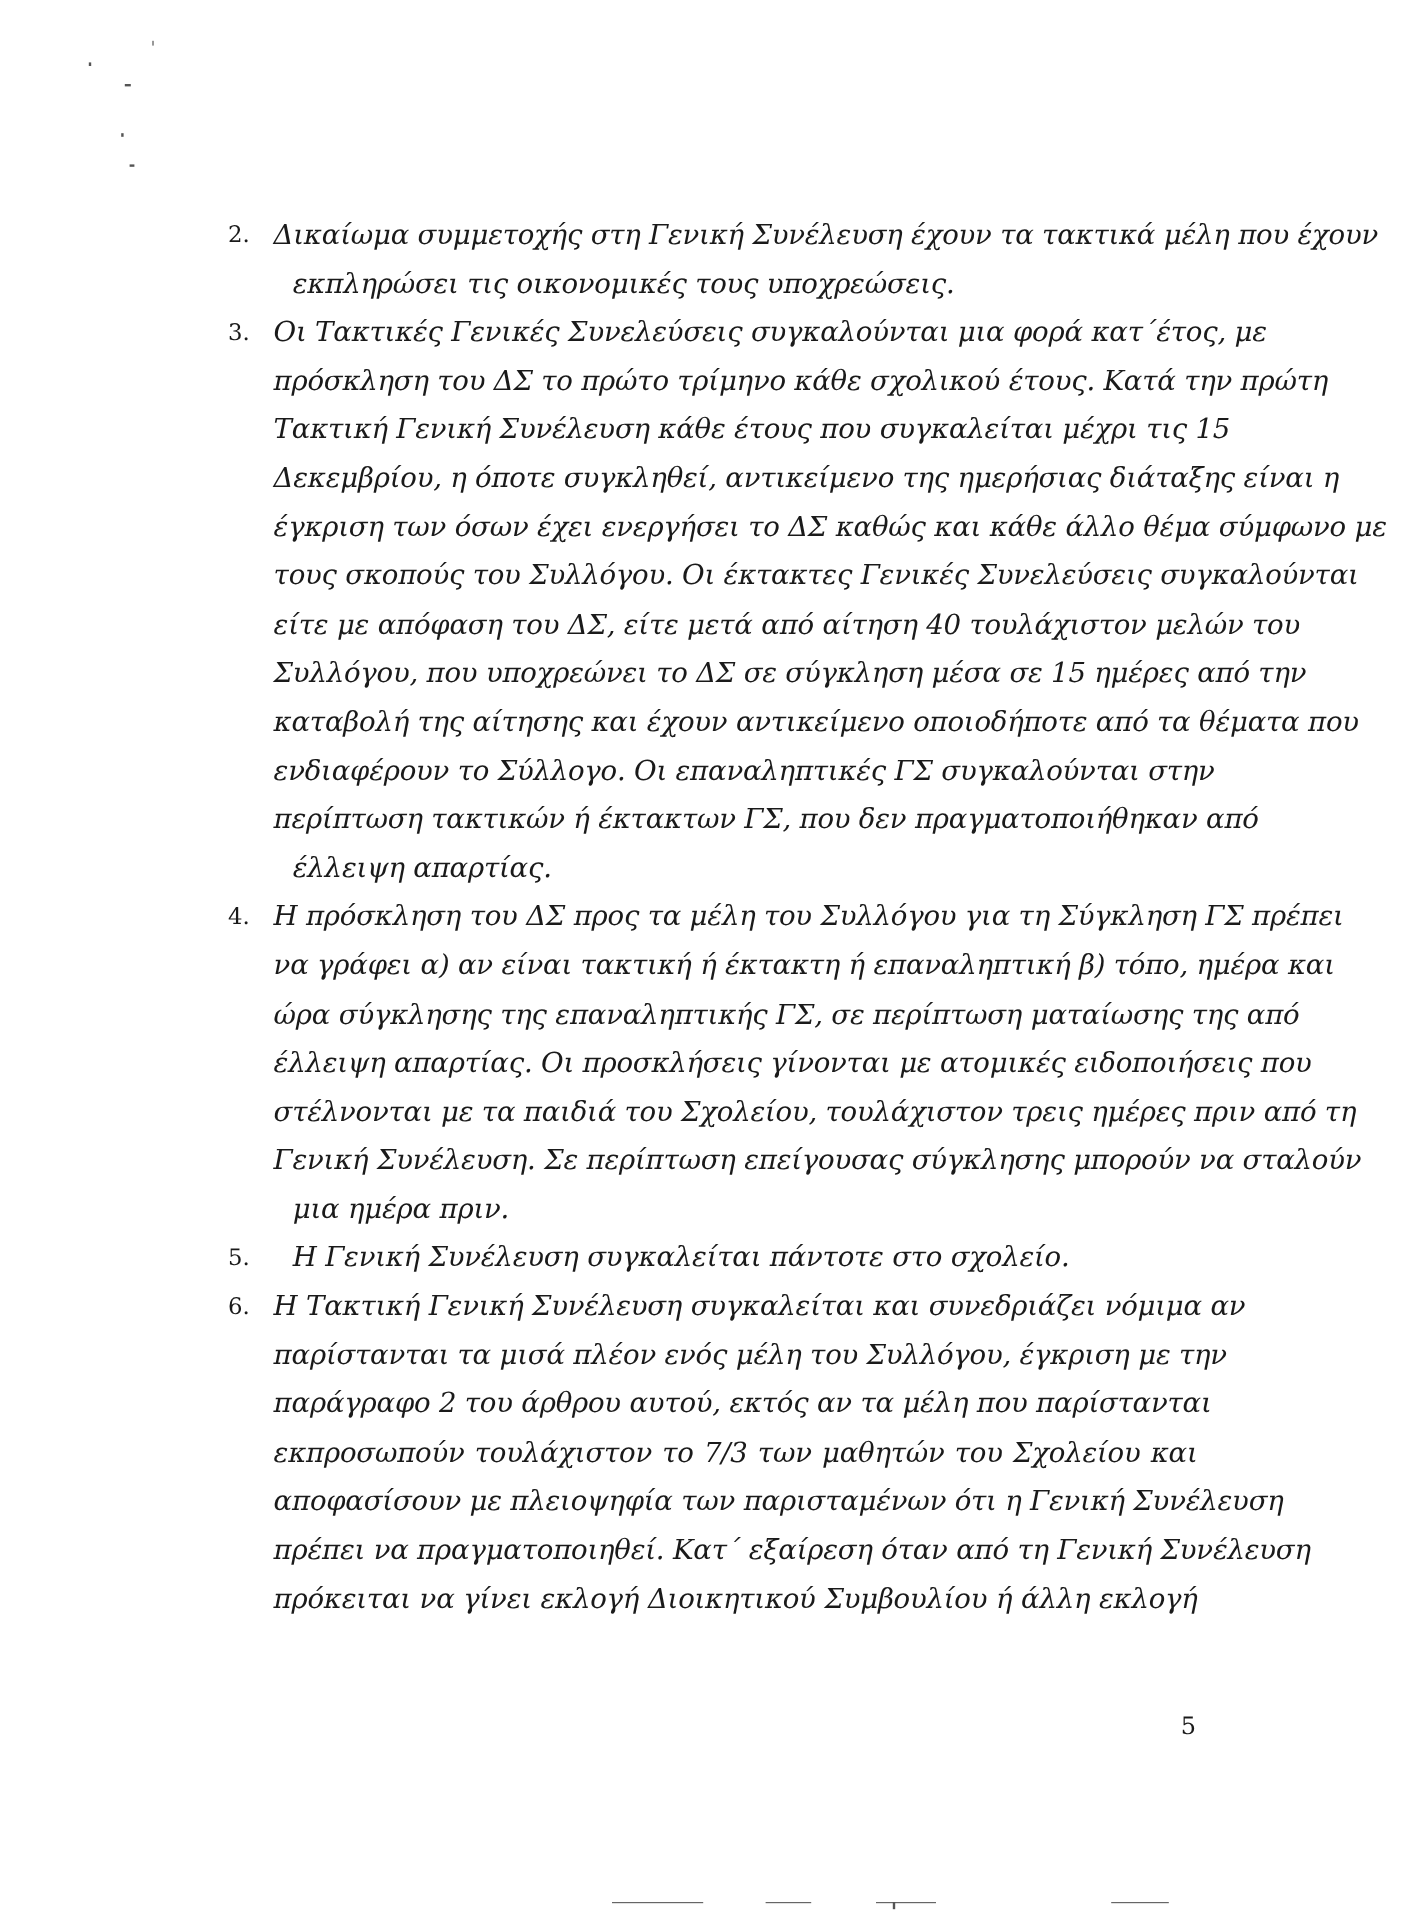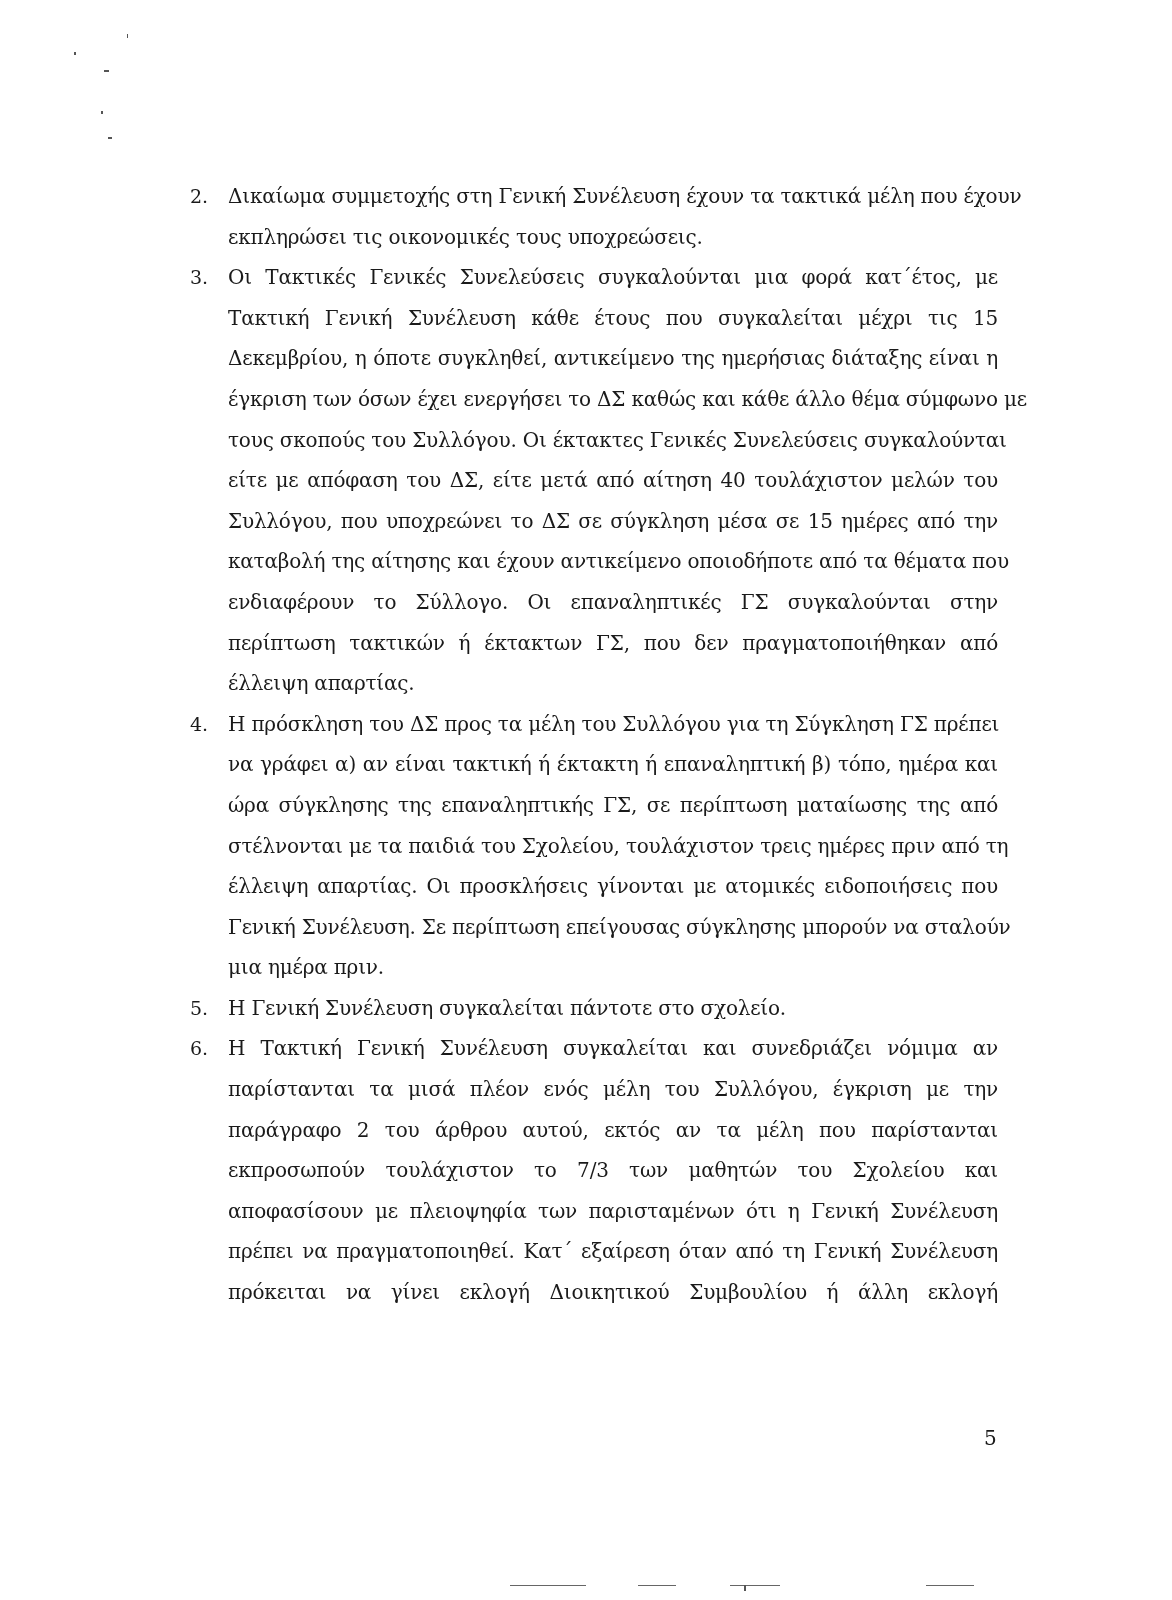--- a/index.html
+++ b/index.html
@@ -40,7 +40,7 @@
     }
     .line {
       display: block;
-      font-size: 20px;
+      font-size: 23px;
       line-height: 40.6px;
       height: 40.6px;
       white-space: nowrap;
@@ -48,6 +48,7 @@
       text-align: justify;
       text-align-last: justify;
       letter-spacing: -0.2px;
+      font-style: italic;
     }
     .line.last {
       text-align-last: left;

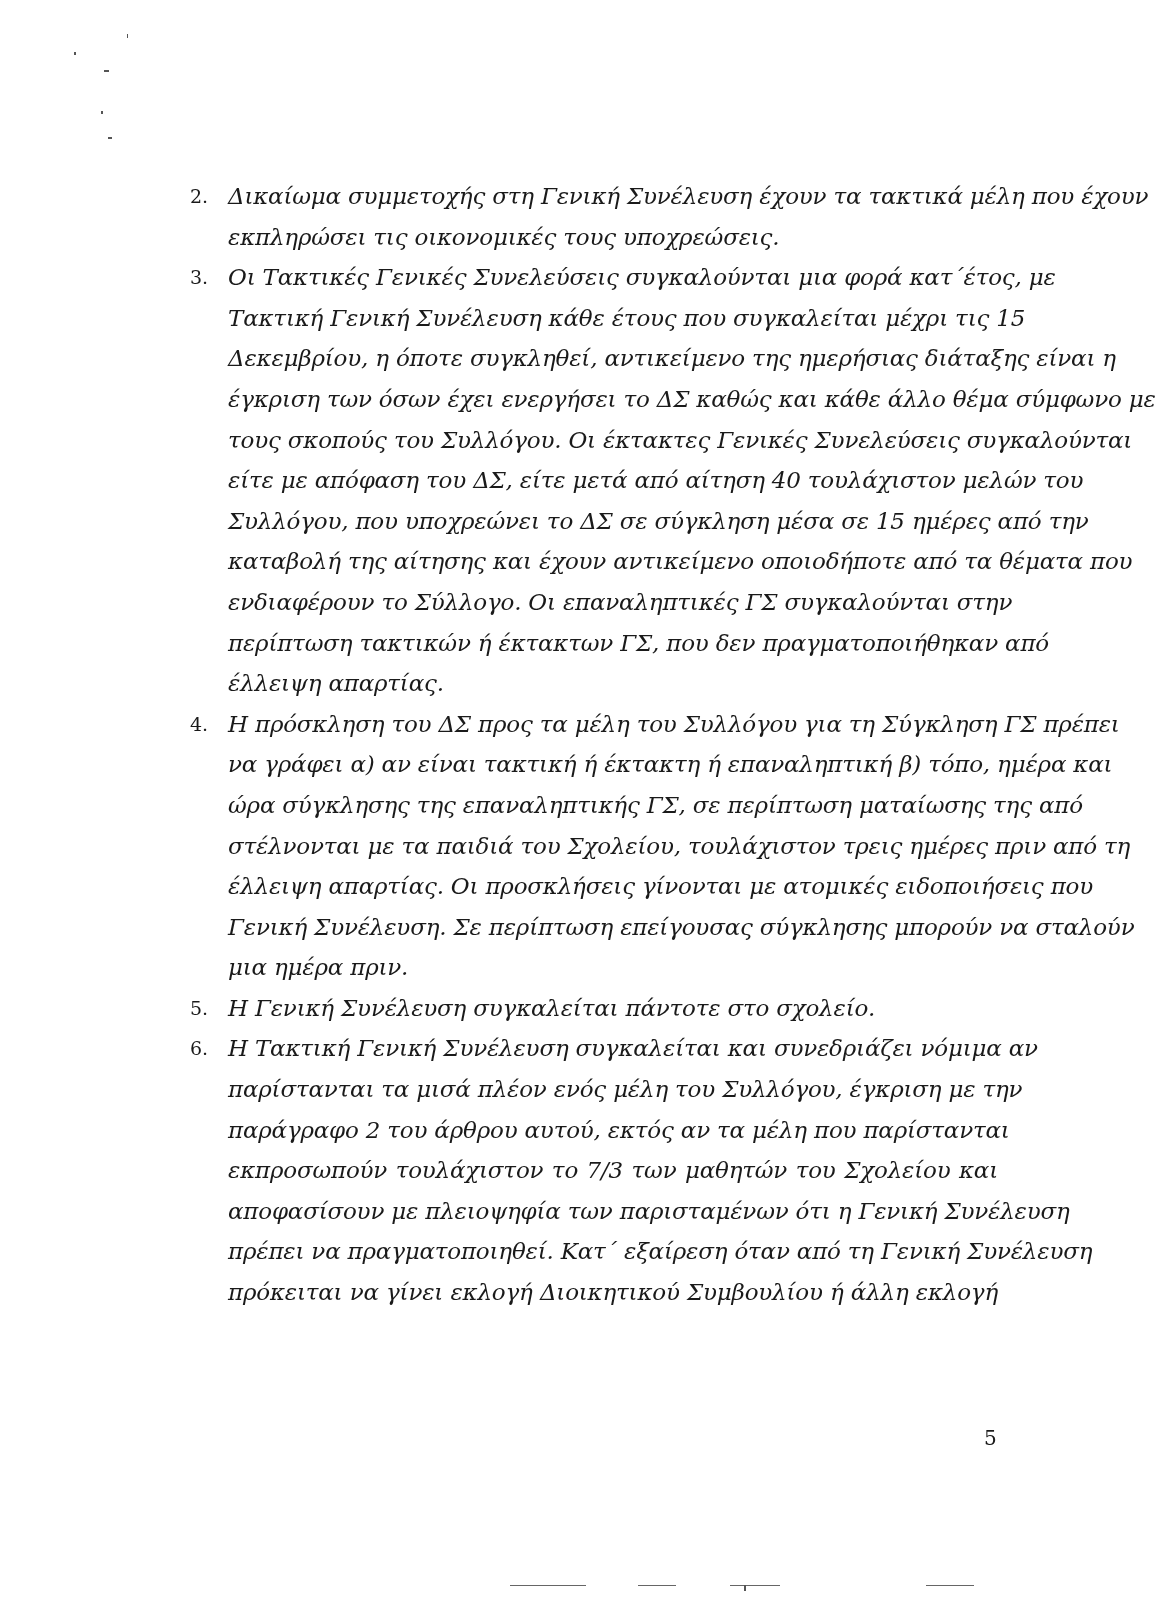--- a/index.html
+++ b/index.html
@@ -52,6 +52,7 @@
     }
     .line.last {
       text-align-last: left;
+      margin-left: 16px;
     }
     .page-number {
       position: absolute;

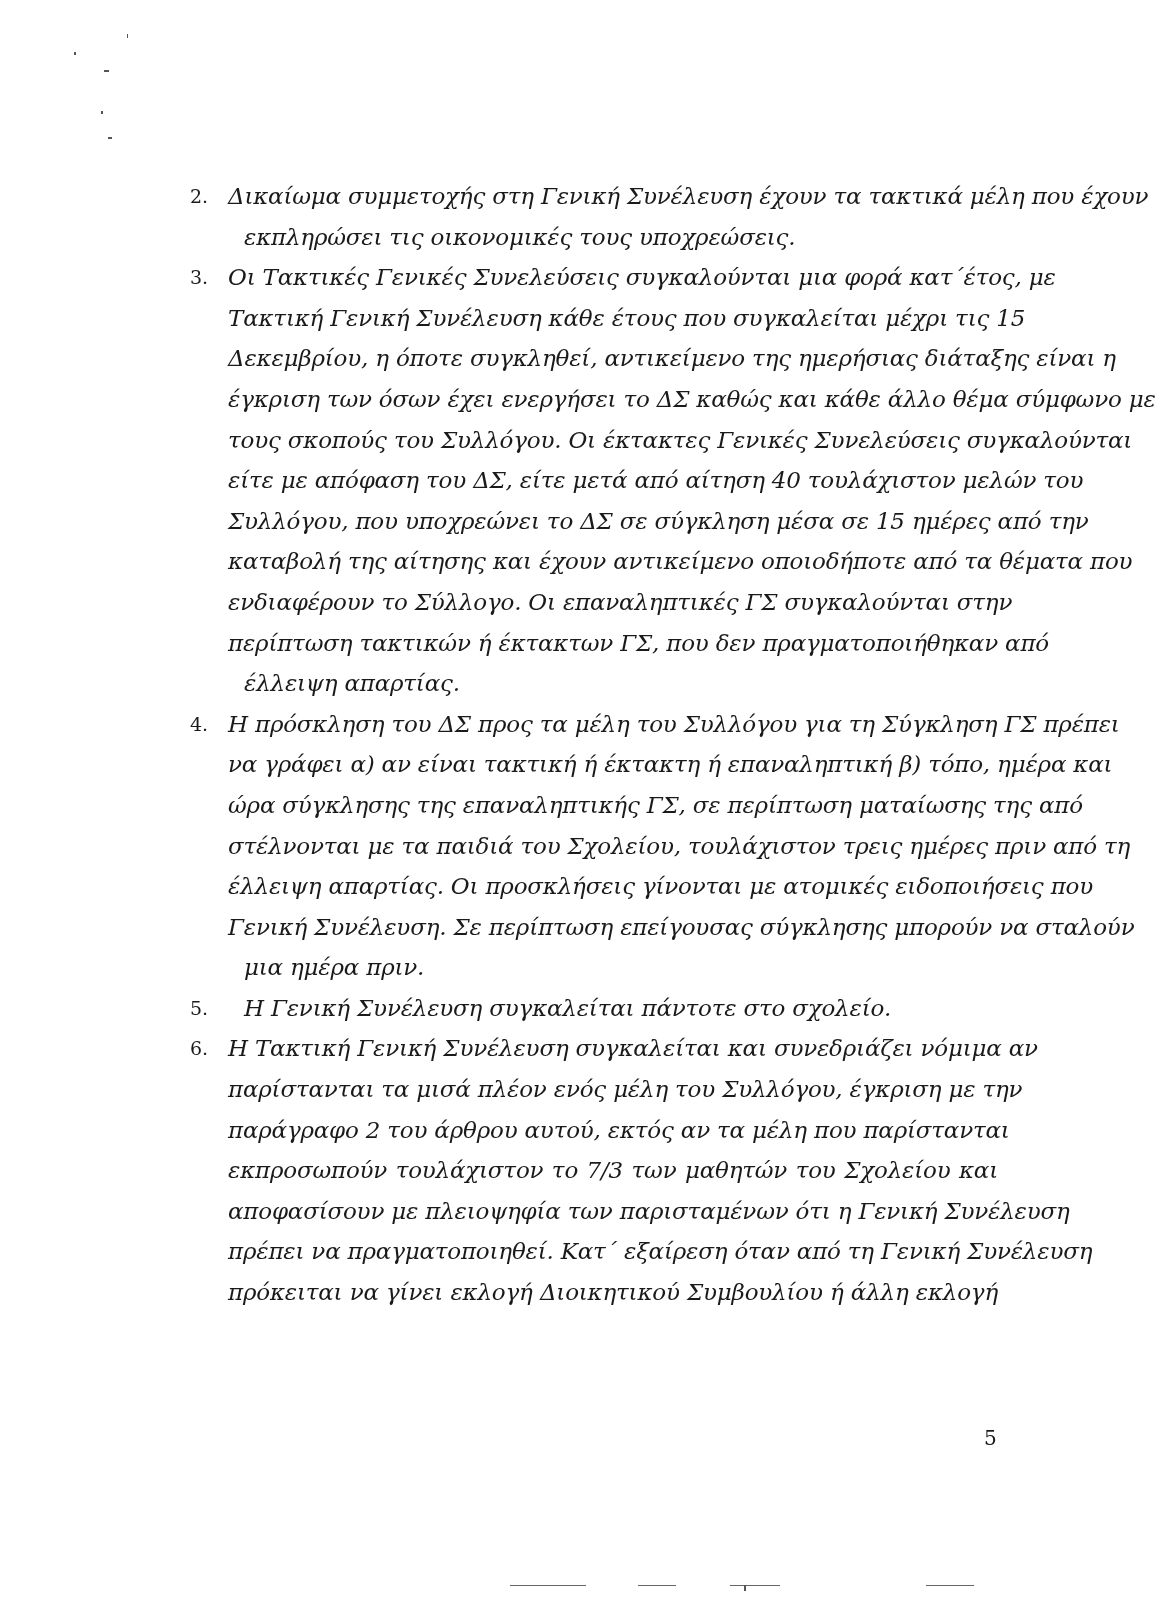--- a/index.html
+++ b/index.html
@@ -93,6 +93,7 @@
     <div class="item">
       <span class="item-number">3.</span>
       <span class="line">Οι Τακτικές Γενικές Συνελεύσεις συγκαλούνται μια φορά κατ΄έτος, με</span>
+      <span class="line">πρόσκληση του ΔΣ το πρώτο τρίμηνο κάθε σχολικού έτους. Κατά την πρώτη</span>
       <span class="line">Τακτική Γενική Συνέλευση κάθε έτους που συγκαλείται μέχρι τις 15</span>
       <span class="line">Δεκεμβρίου, η όποτε συγκληθεί, αντικείμενο της ημερήσιας διάταξης είναι η</span>
       <span class="line">έγκριση των όσων έχει ενεργήσει το ΔΣ καθώς και κάθε άλλο θέμα σύμφωνο με</span>

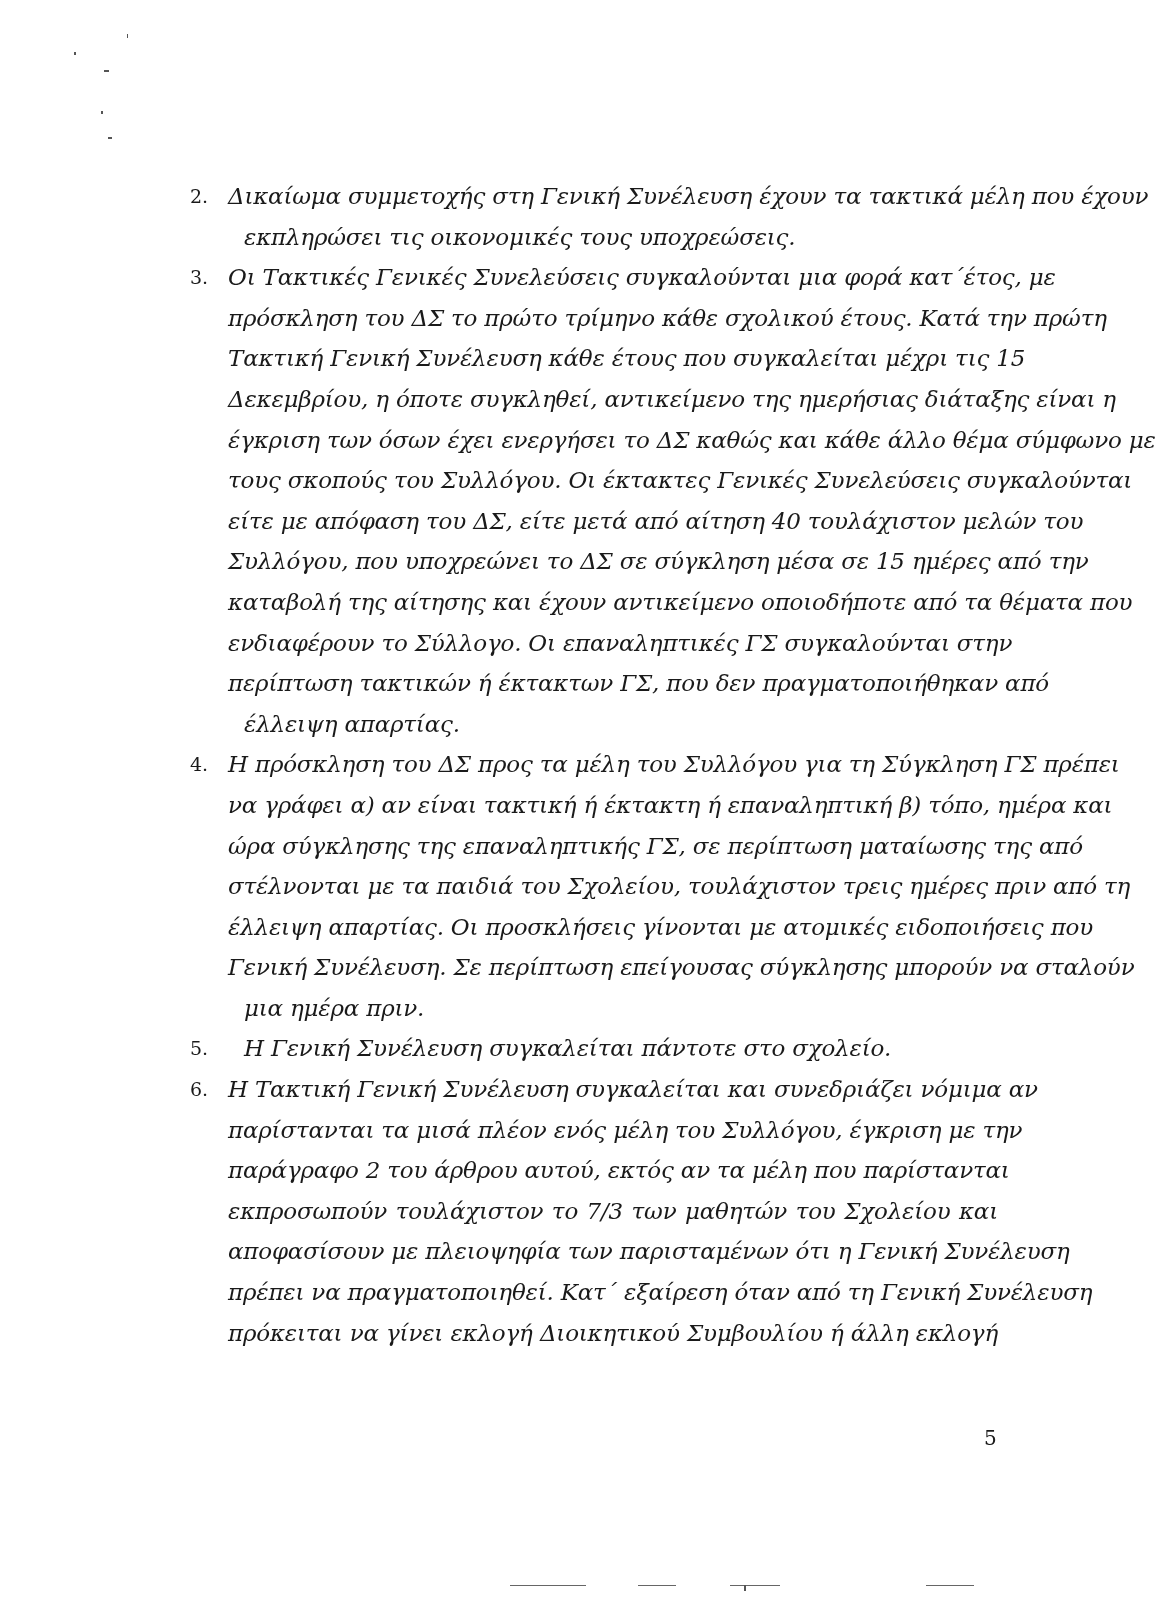--- a/index.html
+++ b/index.html
@@ -111,8 +111,8 @@
       <span class="line">Η πρόσκληση του ΔΣ προς τα μέλη του Συλλόγου για τη Σύγκληση ΓΣ πρέπει</span>
       <span class="line">να γράφει α) αν είναι τακτική ή έκτακτη ή επαναληπτική β) τόπο, ημέρα και</span>
       <span class="line">ώρα σύγκλησης της επαναληπτικής ΓΣ, σε περίπτωση ματαίωσης της από</span>
+      <span class="line">έλλειψη απαρτίας. Οι προσκλήσεις γίνονται με ατομικές ειδοποιήσεις που</span>
       <span class="line">στέλνονται με τα παιδιά του Σχολείου, τουλάχιστον τρεις ημέρες πριν από τη</span>
-      <span class="line">έλλειψη απαρτίας. Οι προσκλήσεις γίνονται με ατομικές ειδοποιήσεις που</span>
       <span class="line">Γενική Συνέλευση. Σε περίπτωση επείγουσας σύγκλησης μπορούν να σταλούν</span>
       <span class="line last">μια ημέρα πριν.</span>
     </div>

